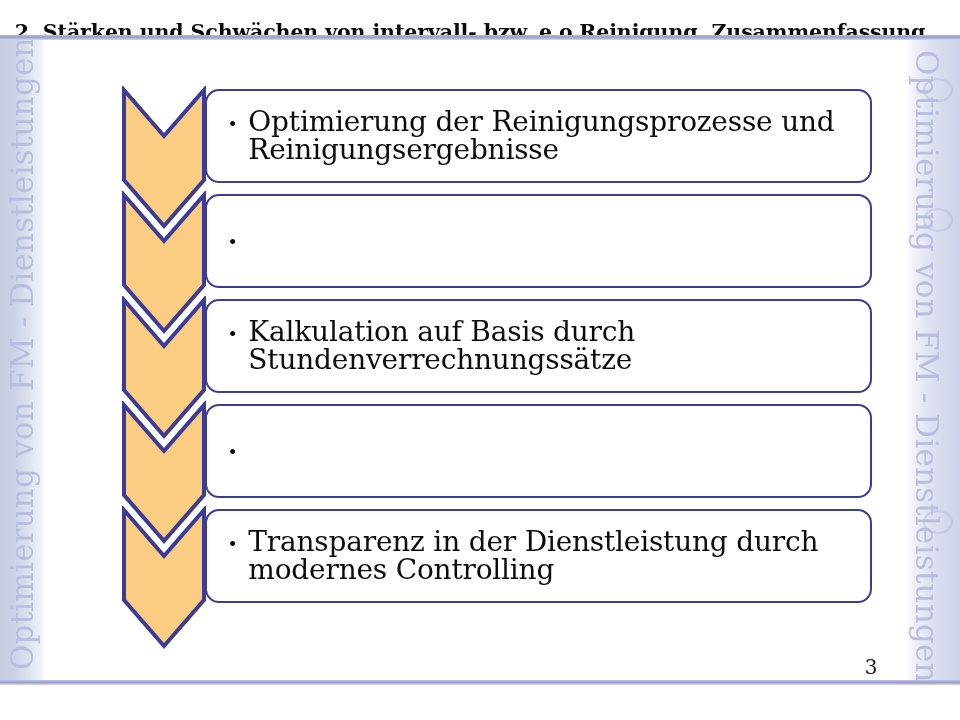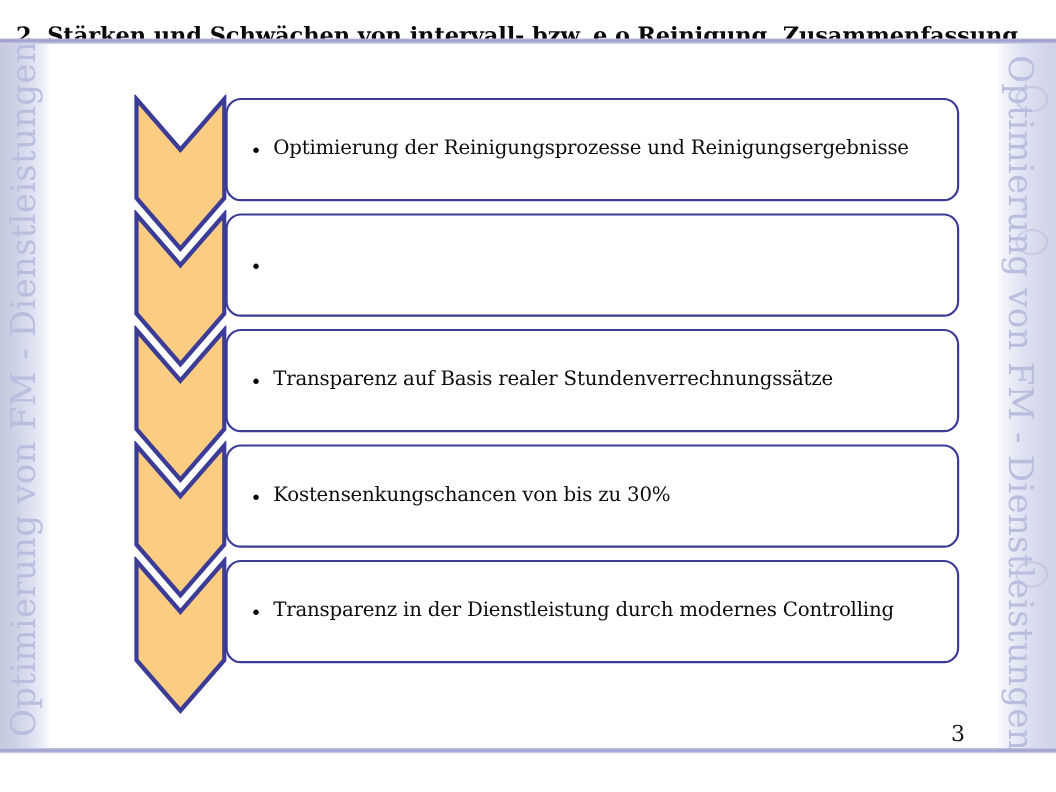--- a/index.html
+++ b/index.html
@@ -160,7 +160,7 @@
   }
   .bullet-text {
     font-family: "DejaVu Serif", "Liberation Serif", serif;
-    font-size: 18px;
+    font-size: 28px;
     line-height: 28px;
     color: #0c0c0c;
     letter-spacing: -0.2px;

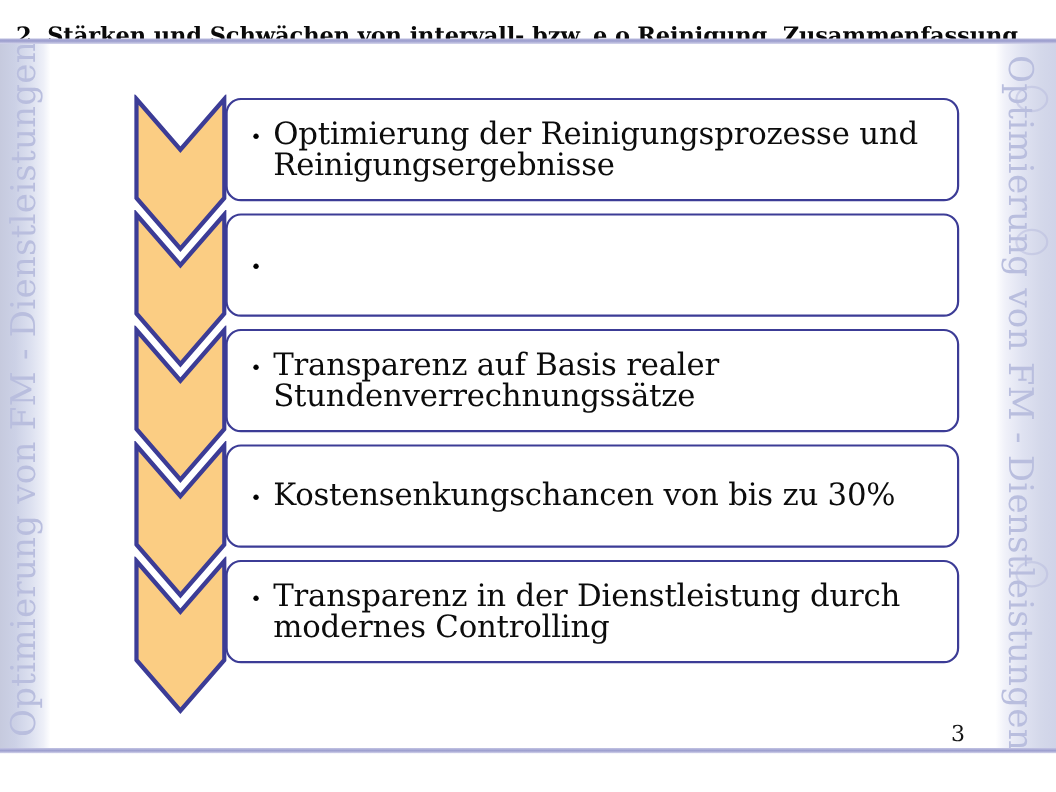--- a/index.html
+++ b/index.html
@@ -253,7 +253,7 @@
         <div class="textbox">
           <div class="bullet-line">
             <span class="bullet-dot">•</span>
-            <span class="bullet-text">Transparenz auf Basis realer Stundenverrechnungssätze</span>
+            <span class="bullet-text">Kalkulation auf Basis durch Stundenverrechnungssätze</span>
           </div>
         </div>
       </div>

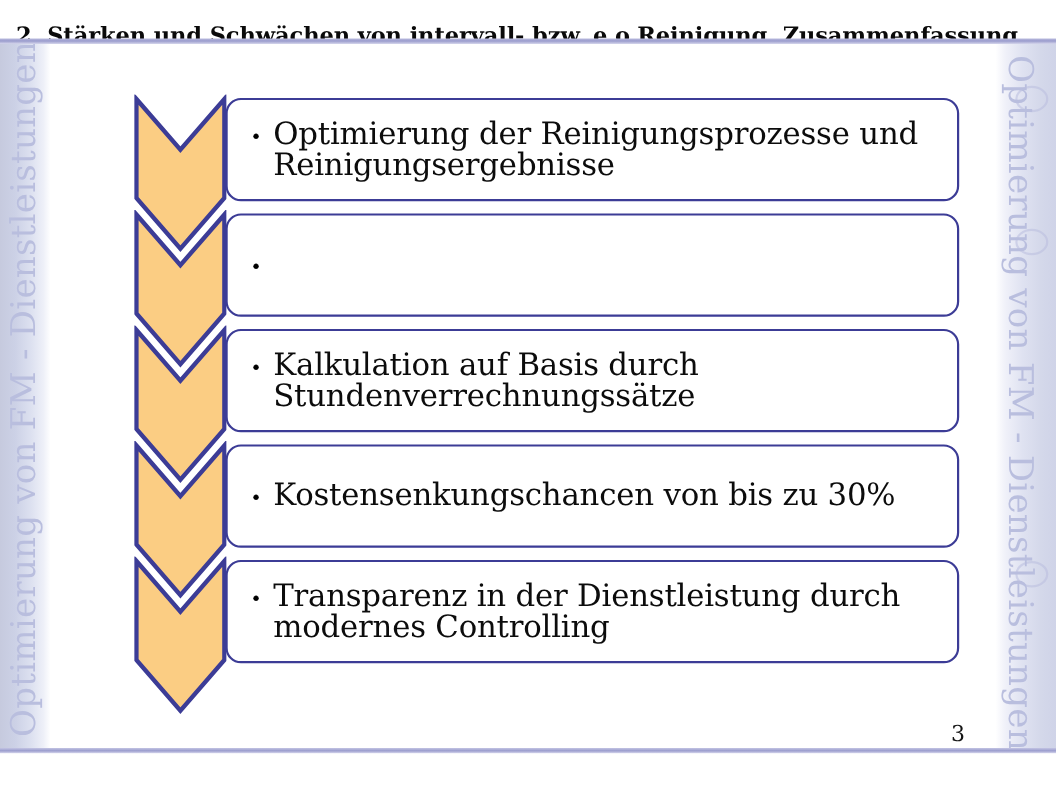--- a/index.html
+++ b/index.html
@@ -267,7 +267,6 @@
         <div class="textbox">
           <div class="bullet-line">
             <span class="bullet-dot">•</span>
-            <span class="bullet-text">Kostensenkungschancen von bis zu 30%</span>
           </div>
         </div>
       </div>

